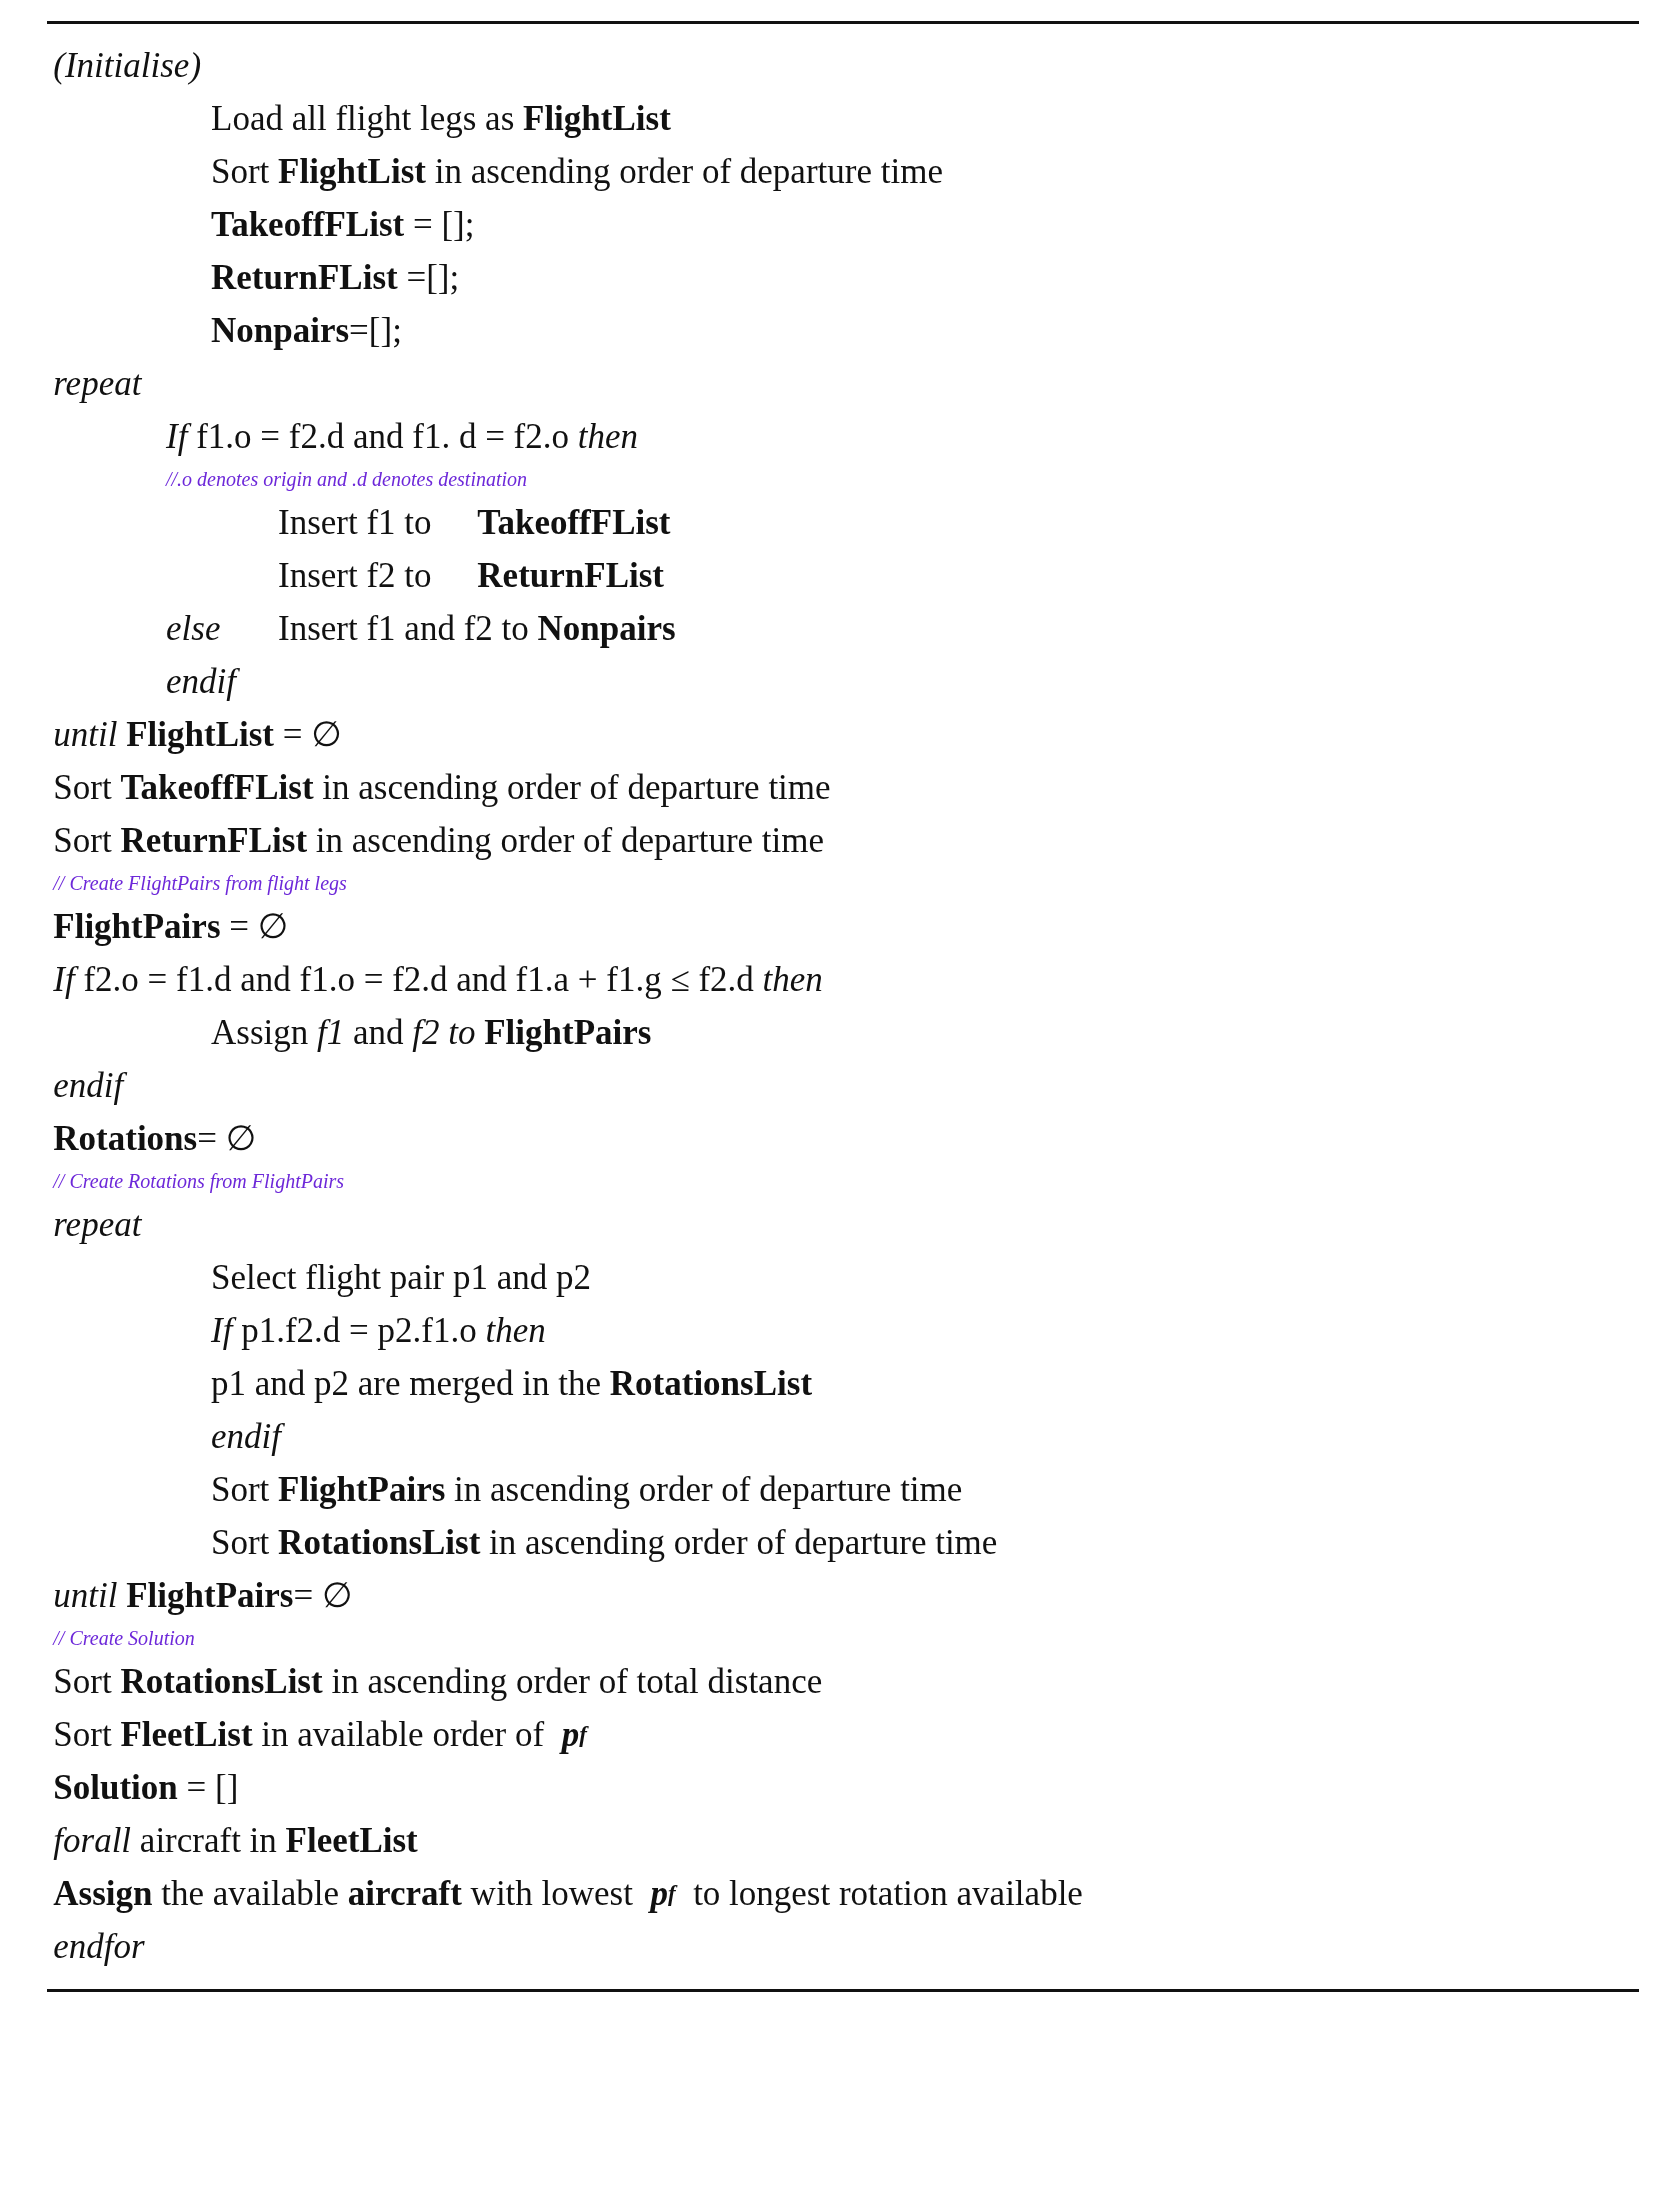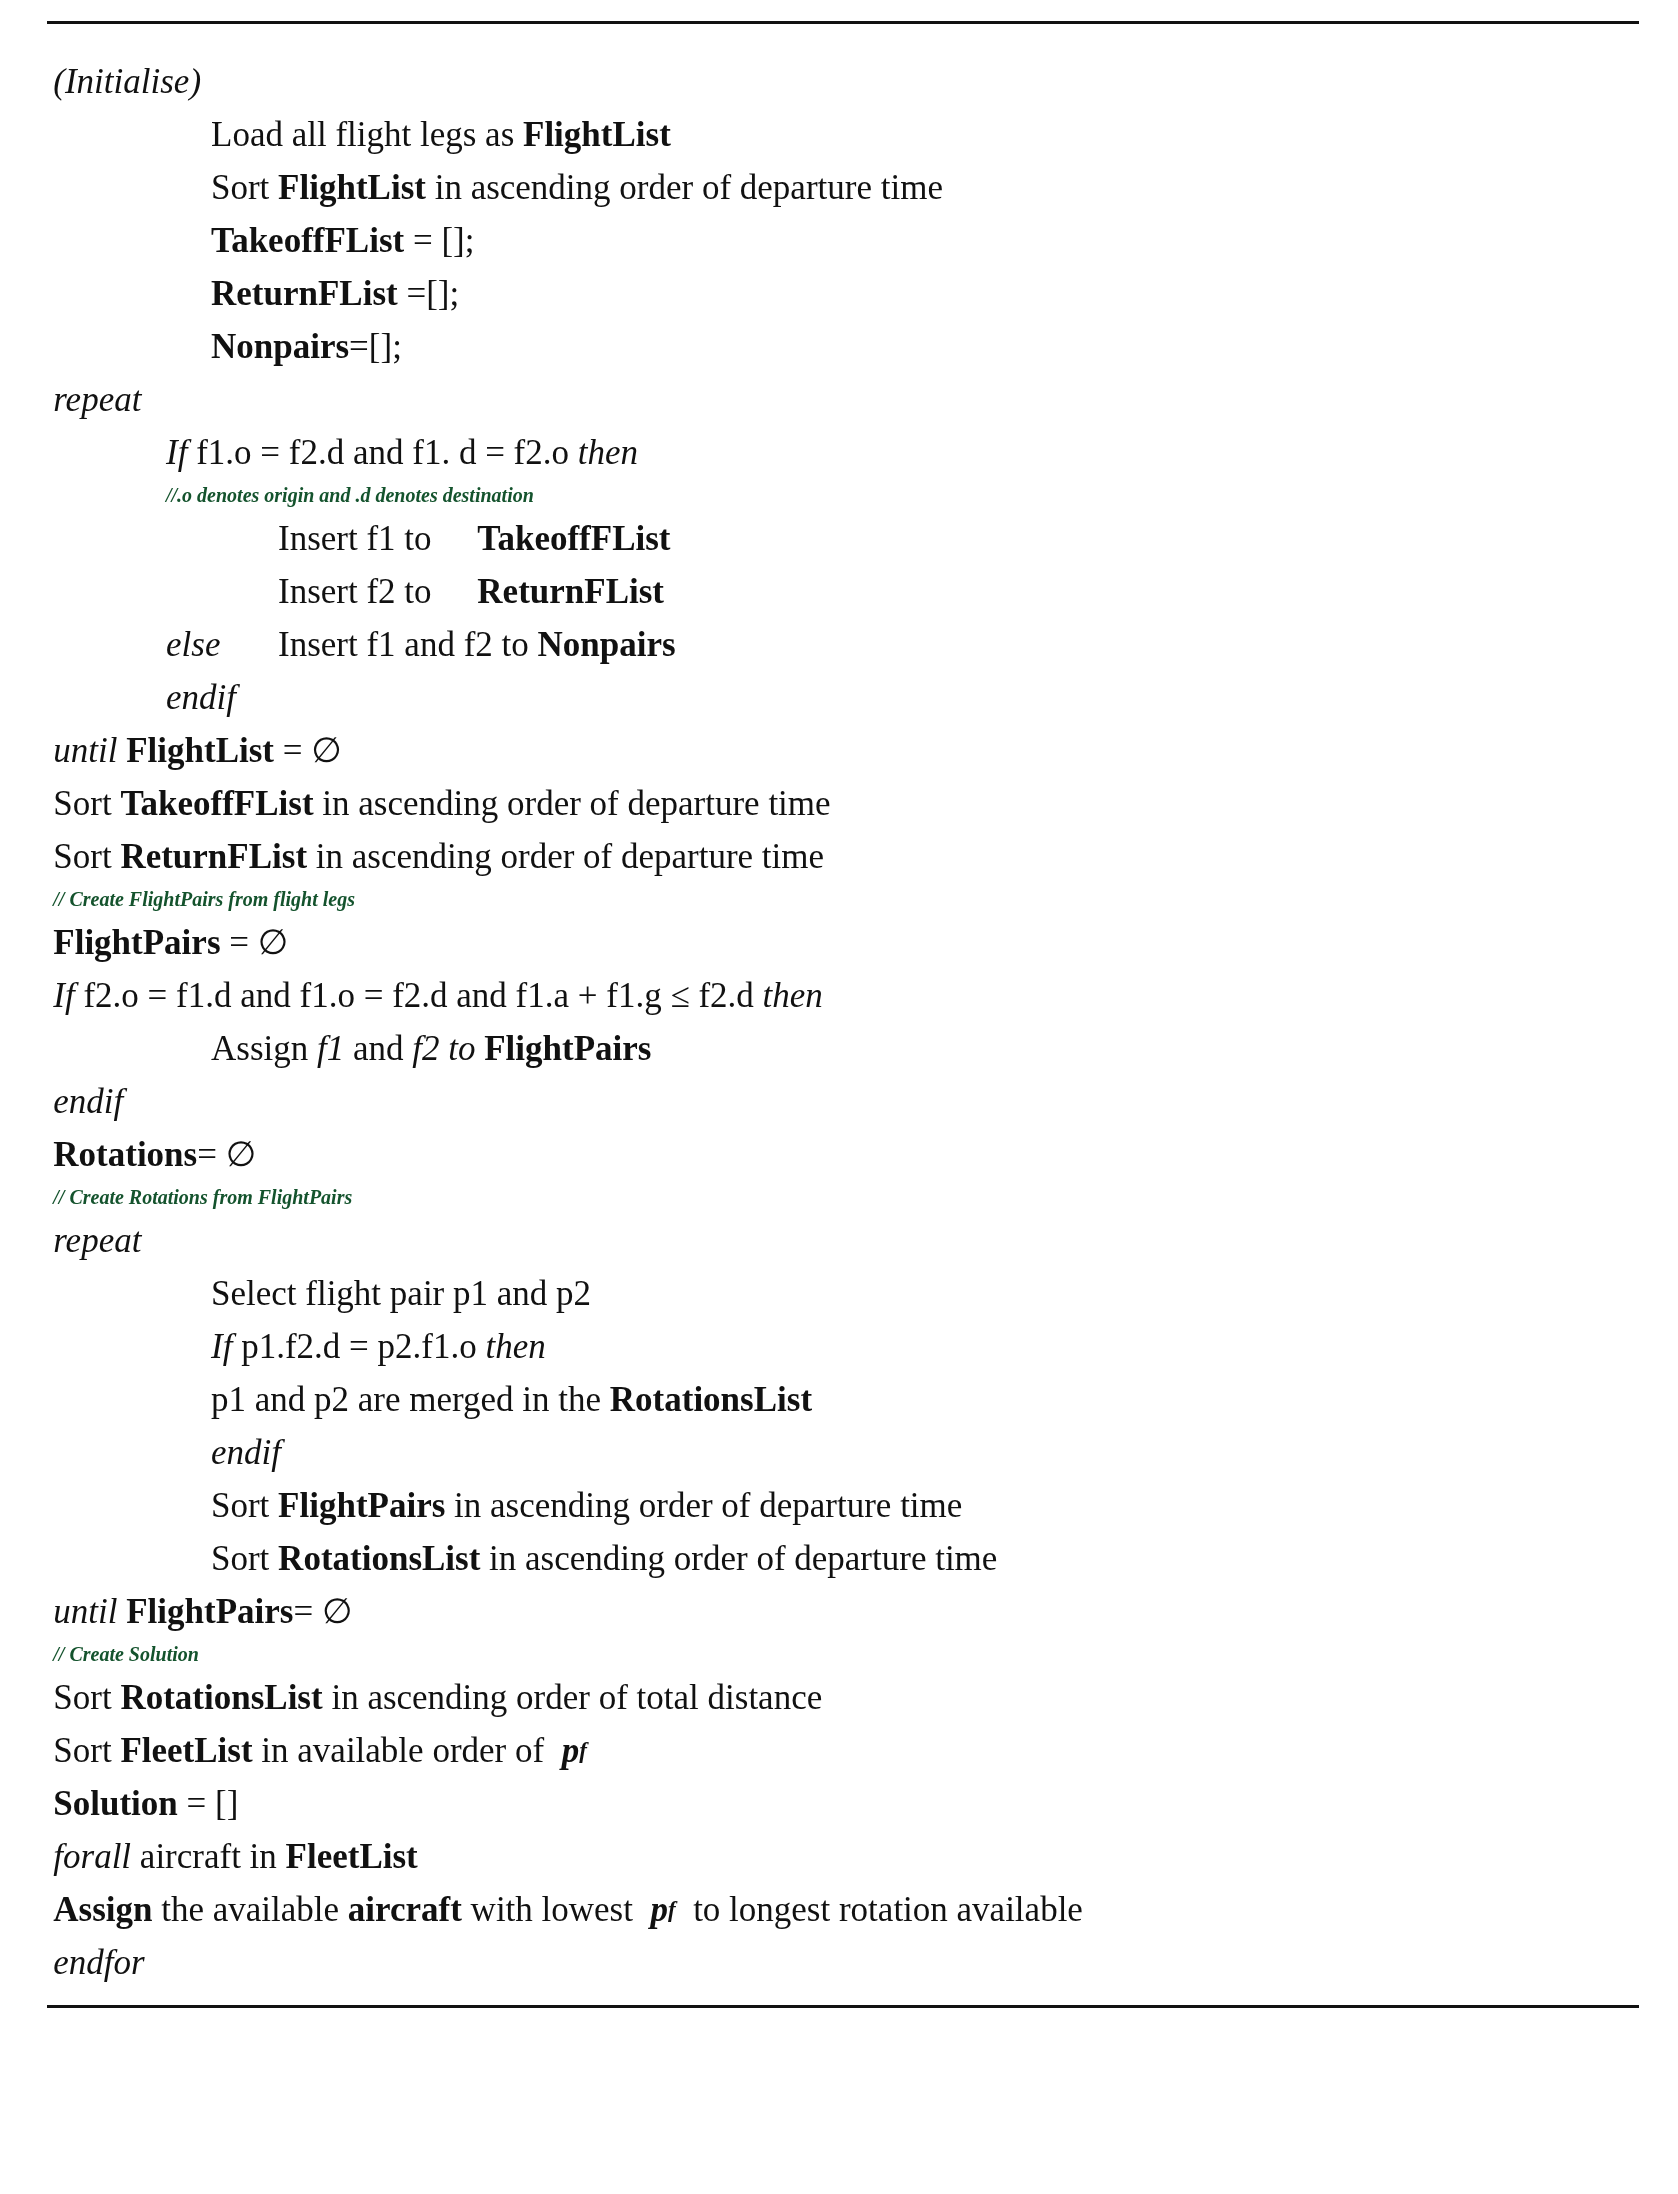--- a/index.html
+++ b/index.html
@@ -31,7 +31,6 @@
     }
     .lines {
       padding-top: 14.7px;
-      margin-top: 16px;
     }
     .line {
       white-space: nowrap;

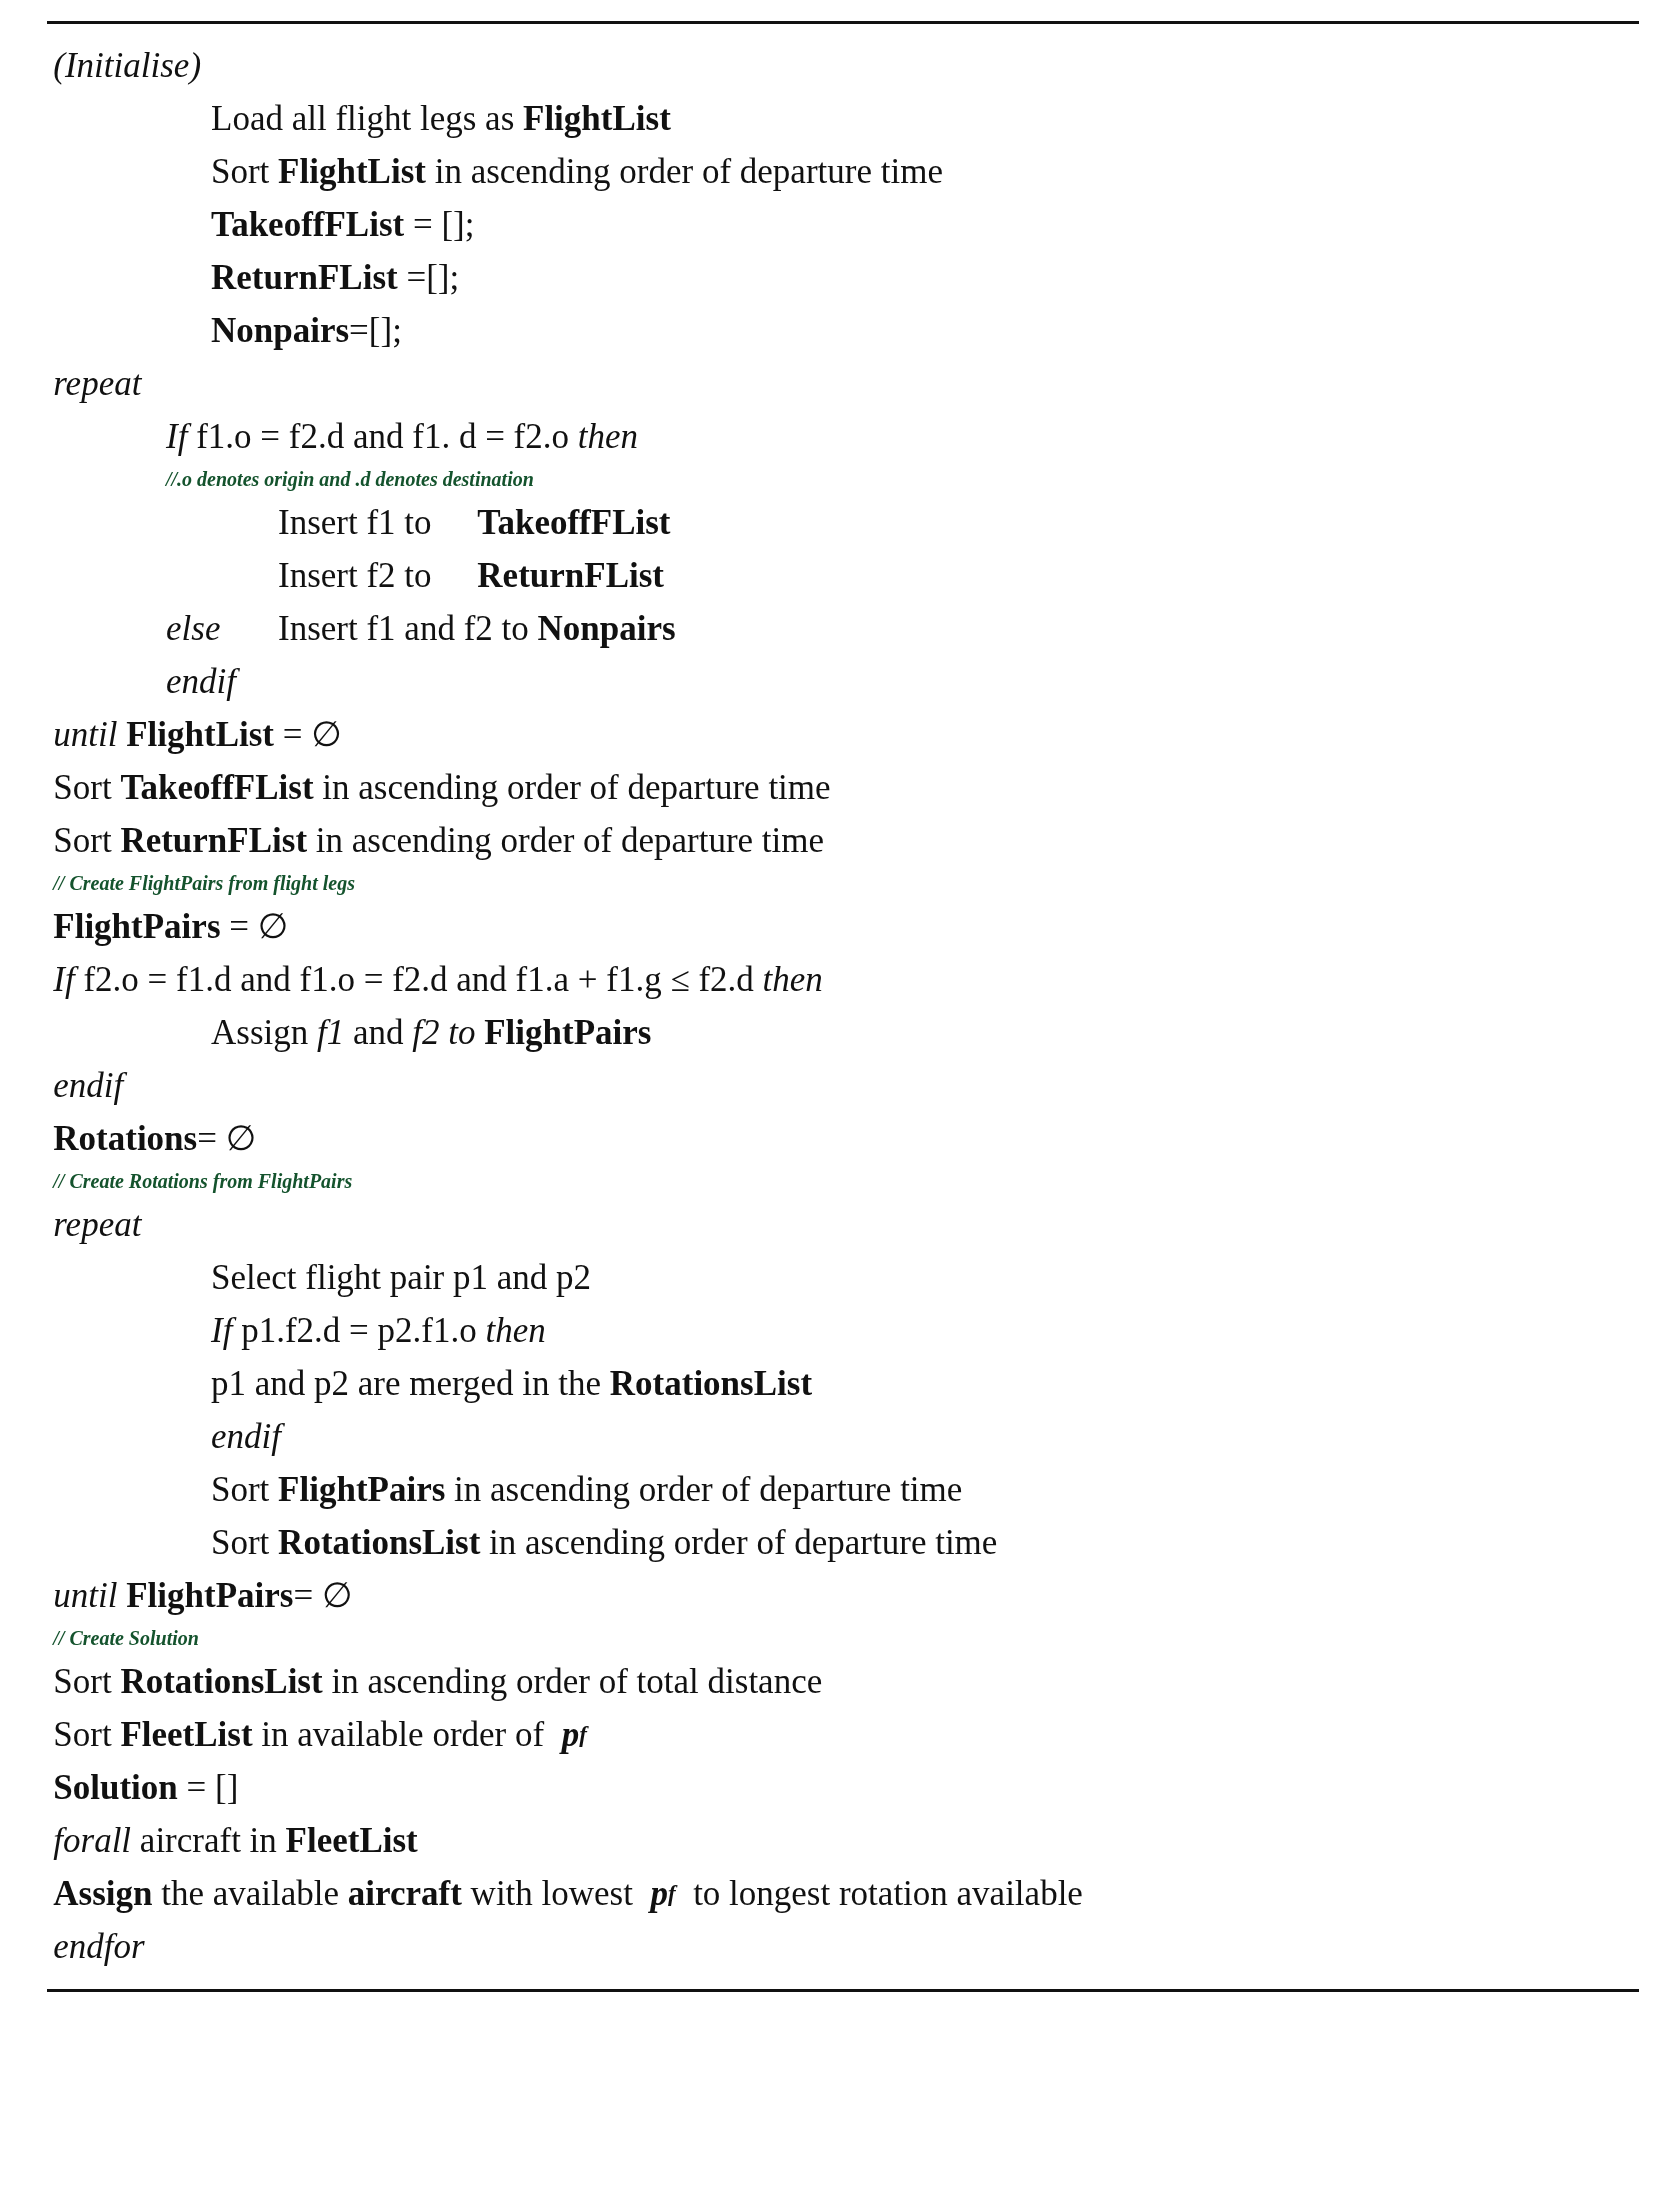--- a/index.html
+++ b/index.html
@@ -53,8 +53,7 @@
     .seg.c {
       font-style: italic;
       font-size: 20px;
-      color: #14532d;
-      font-weight: bold;
+      color: #6d28d9;
     }
     .seg.sub {
       font-size: 23px;

